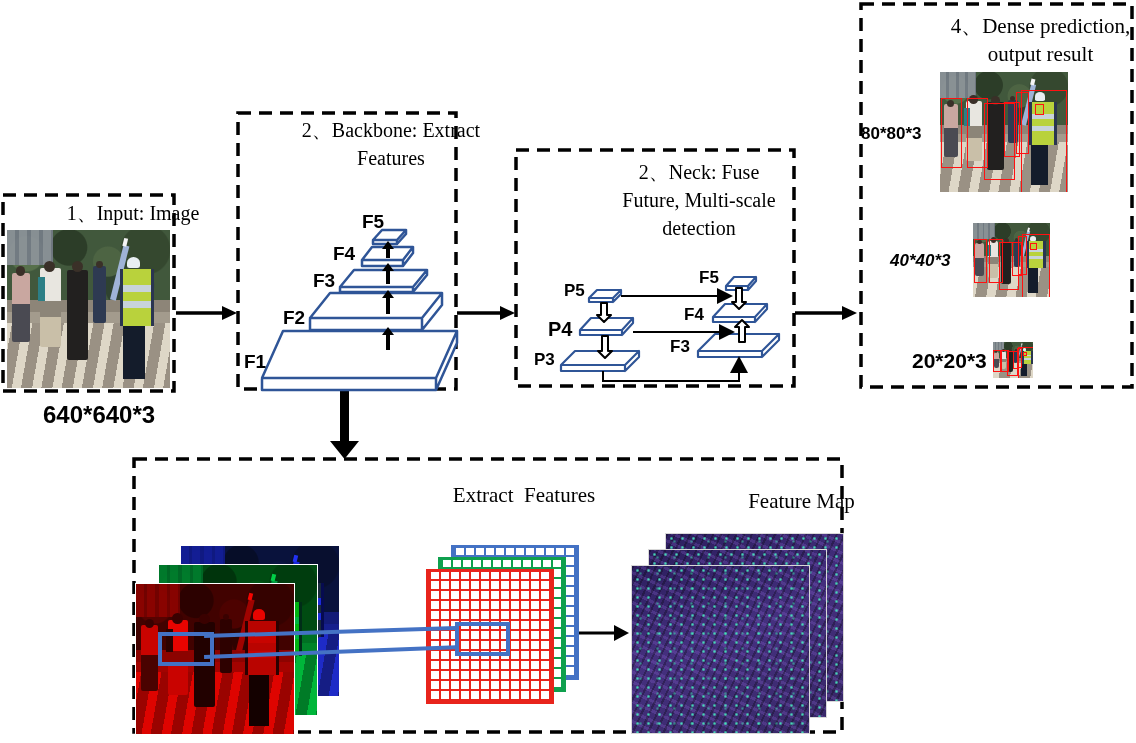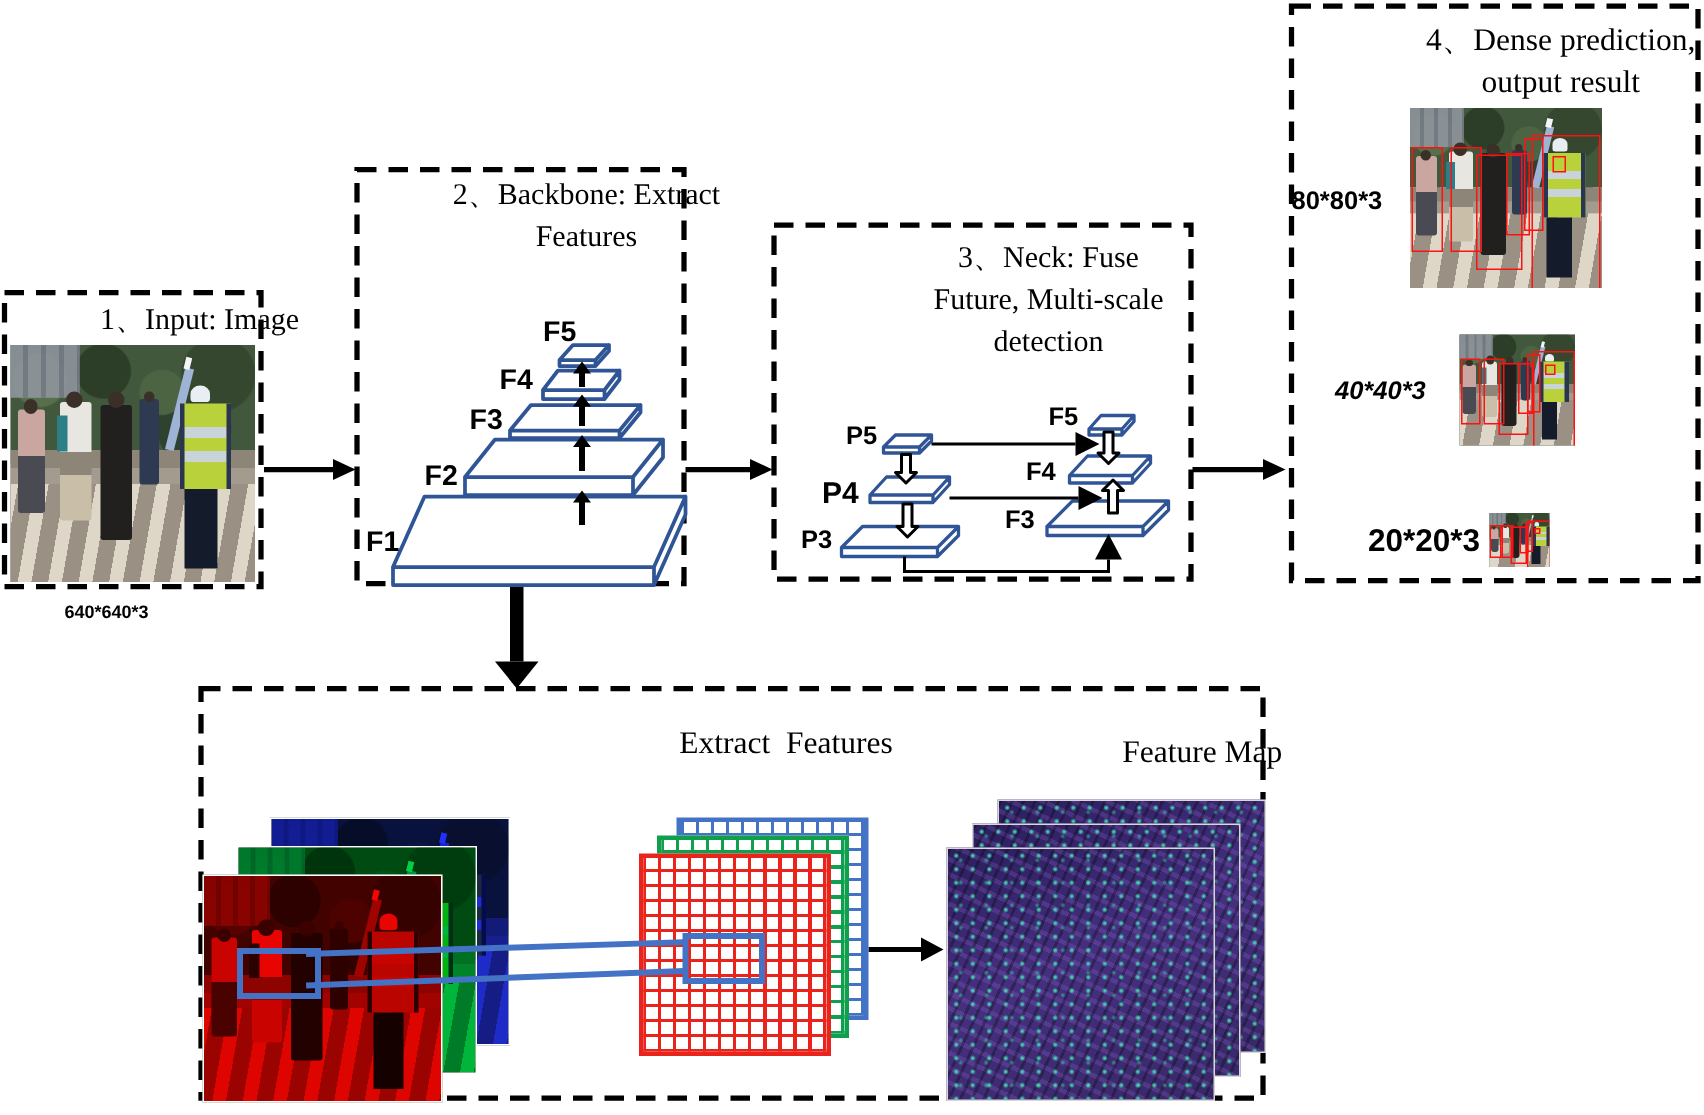--- a/index.html
+++ b/index.html
@@ -182,7 +182,7 @@
   <div class="lbl" style="left:333px;top:243px;font-size:19px;">F4</div>
   <div class="lbl" style="left:362px;top:211px;font-size:19px;">F5</div>
 
-  <div class="title" style="left:516px;top:158px;width:278px;">3、Neck: Fuse</div>
+  <div class="title" style="left:516px;top:158px;width:278px;">2、Neck: Fuse</div>
   <div class="title" style="left:516px;top:214px;width:278px;">detection</div>
   <div class="title" style="left:516px;top:186px;width:278px;">Future, Multi-scale</div>
   <div class="lbl" style="left:564px;top:281px;font-size:17px;">P5</div>

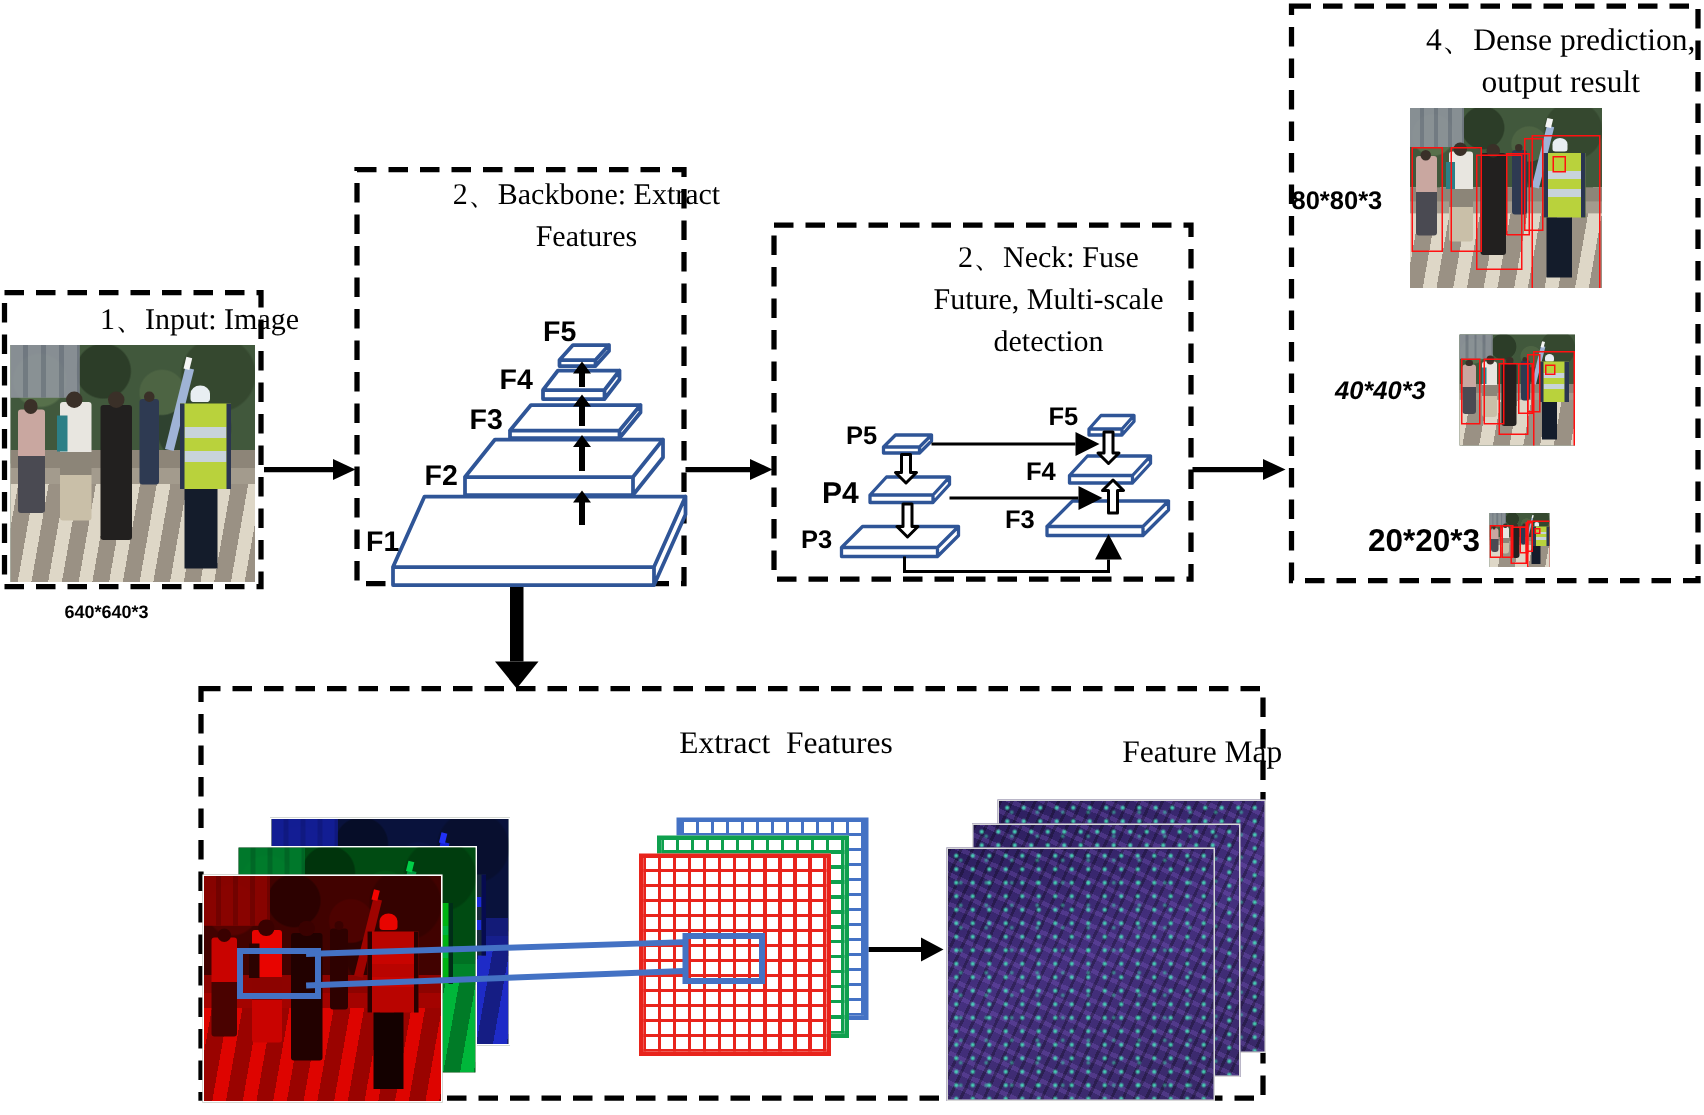--- a/index.html
+++ b/index.html
@@ -172,7 +172,7 @@
   </svg>
 
   <div class="title" style="left:5px;top:199px;width:168px;">1、Input: Image</div>
-  <div class="lbl" style="left:43px;top:401px;font-size:12px;">640*640*3</div>
+  <div class="lbl" style="left:43px;top:401px;font-size:24px;">640*640*3</div>
 
   <div class="title" style="left:238px;top:116px;width:218px;">2、Backbone: Extract</div>
   <div class="title" style="left:238px;top:144px;width:218px;">Features</div>

